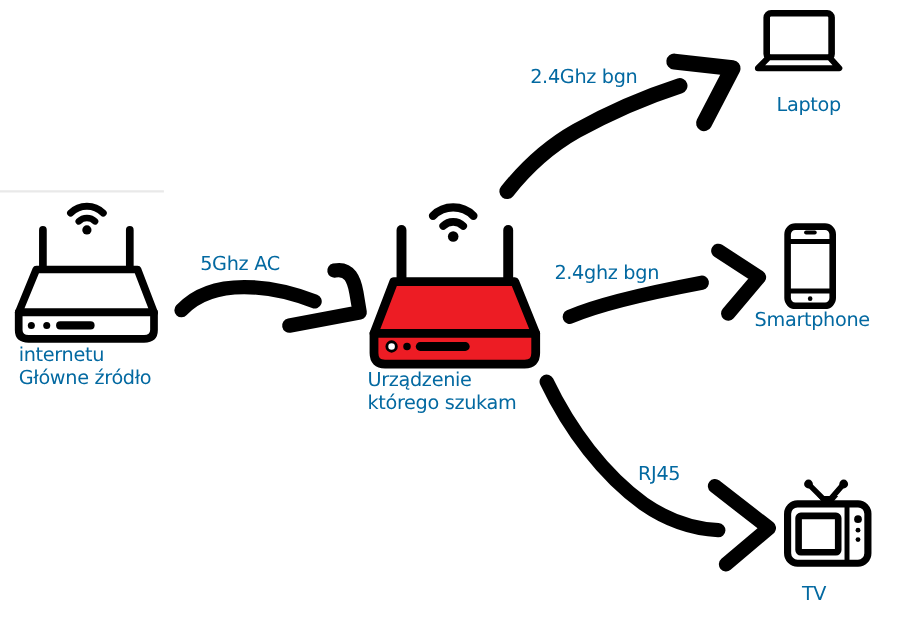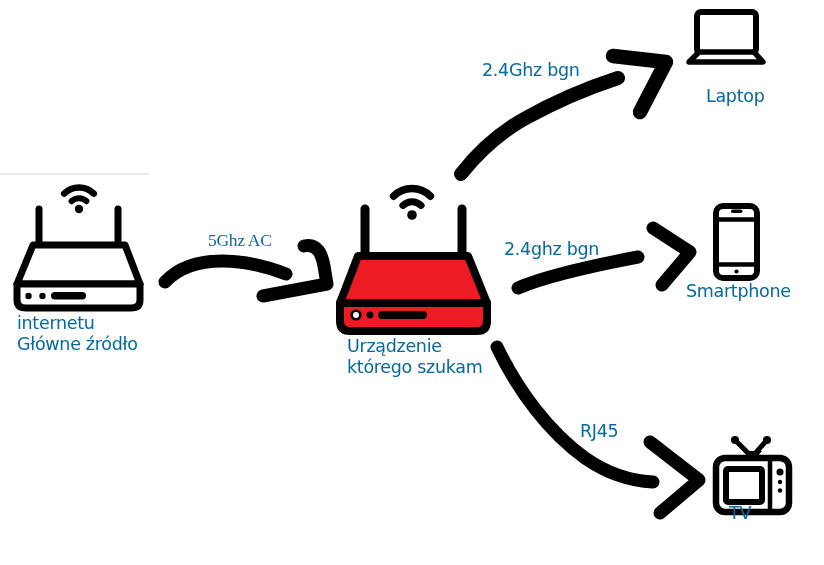--- a/index.html
+++ b/index.html
@@ -132,7 +132,7 @@
 
   <div class="lbl" style="left:729px;top:503px;">TV</div>
 
-  <div class="lbl" style="left:208px;top:230px;font-family:Liberation Serif, serif;">5Ghz AC</div>
+  <div class="lbl" style="left:182px;top:230px;">5Ghz AC</div>
 
   <div class="lbl" style="left:482px;top:60px;">2.4Ghz bgn</div>
 

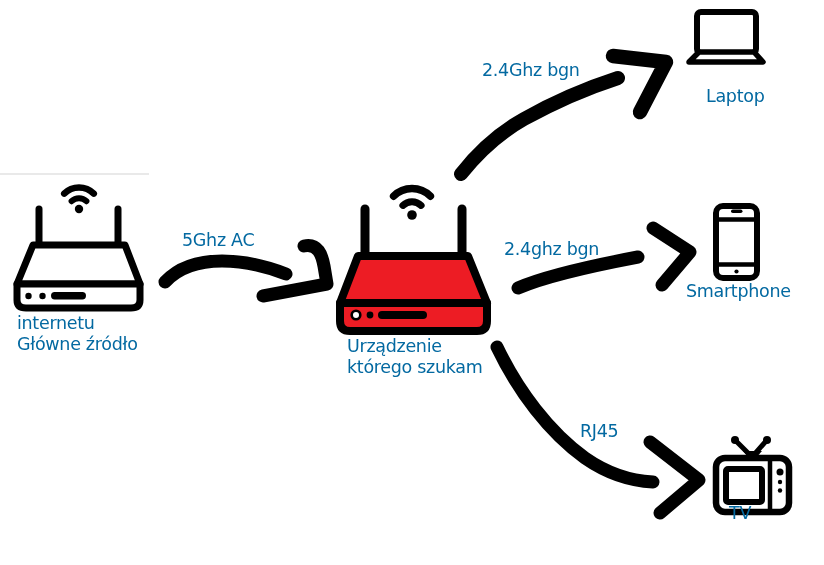--- a/index.html
+++ b/index.html
@@ -121,7 +121,7 @@
     <div>Główne źródło</div>
   </div>
 
-  <div class="lbl" style="left:347px;top:336px;">
+  <div class="lbl" style="left:334px;top:336px;">
     <div>Urządzenie</div>
     <div>którego szukam</div>
   </div>

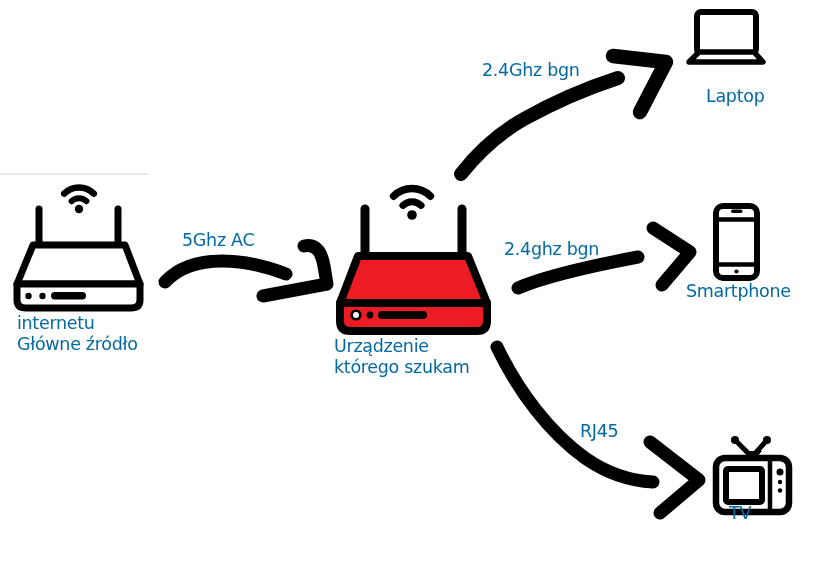--- a/index.html
+++ b/index.html
@@ -130,7 +130,7 @@
 
   <div class="lbl" style="left:686px;top:281px;">Smartphone</div>
 
-  <div class="lbl" style="left:729px;top:503px;">TV</div>
+  <div class="lbl" style="left:729px;top:530px;">TV</div>
 
   <div class="lbl" style="left:182px;top:230px;">5Ghz AC</div>
 

